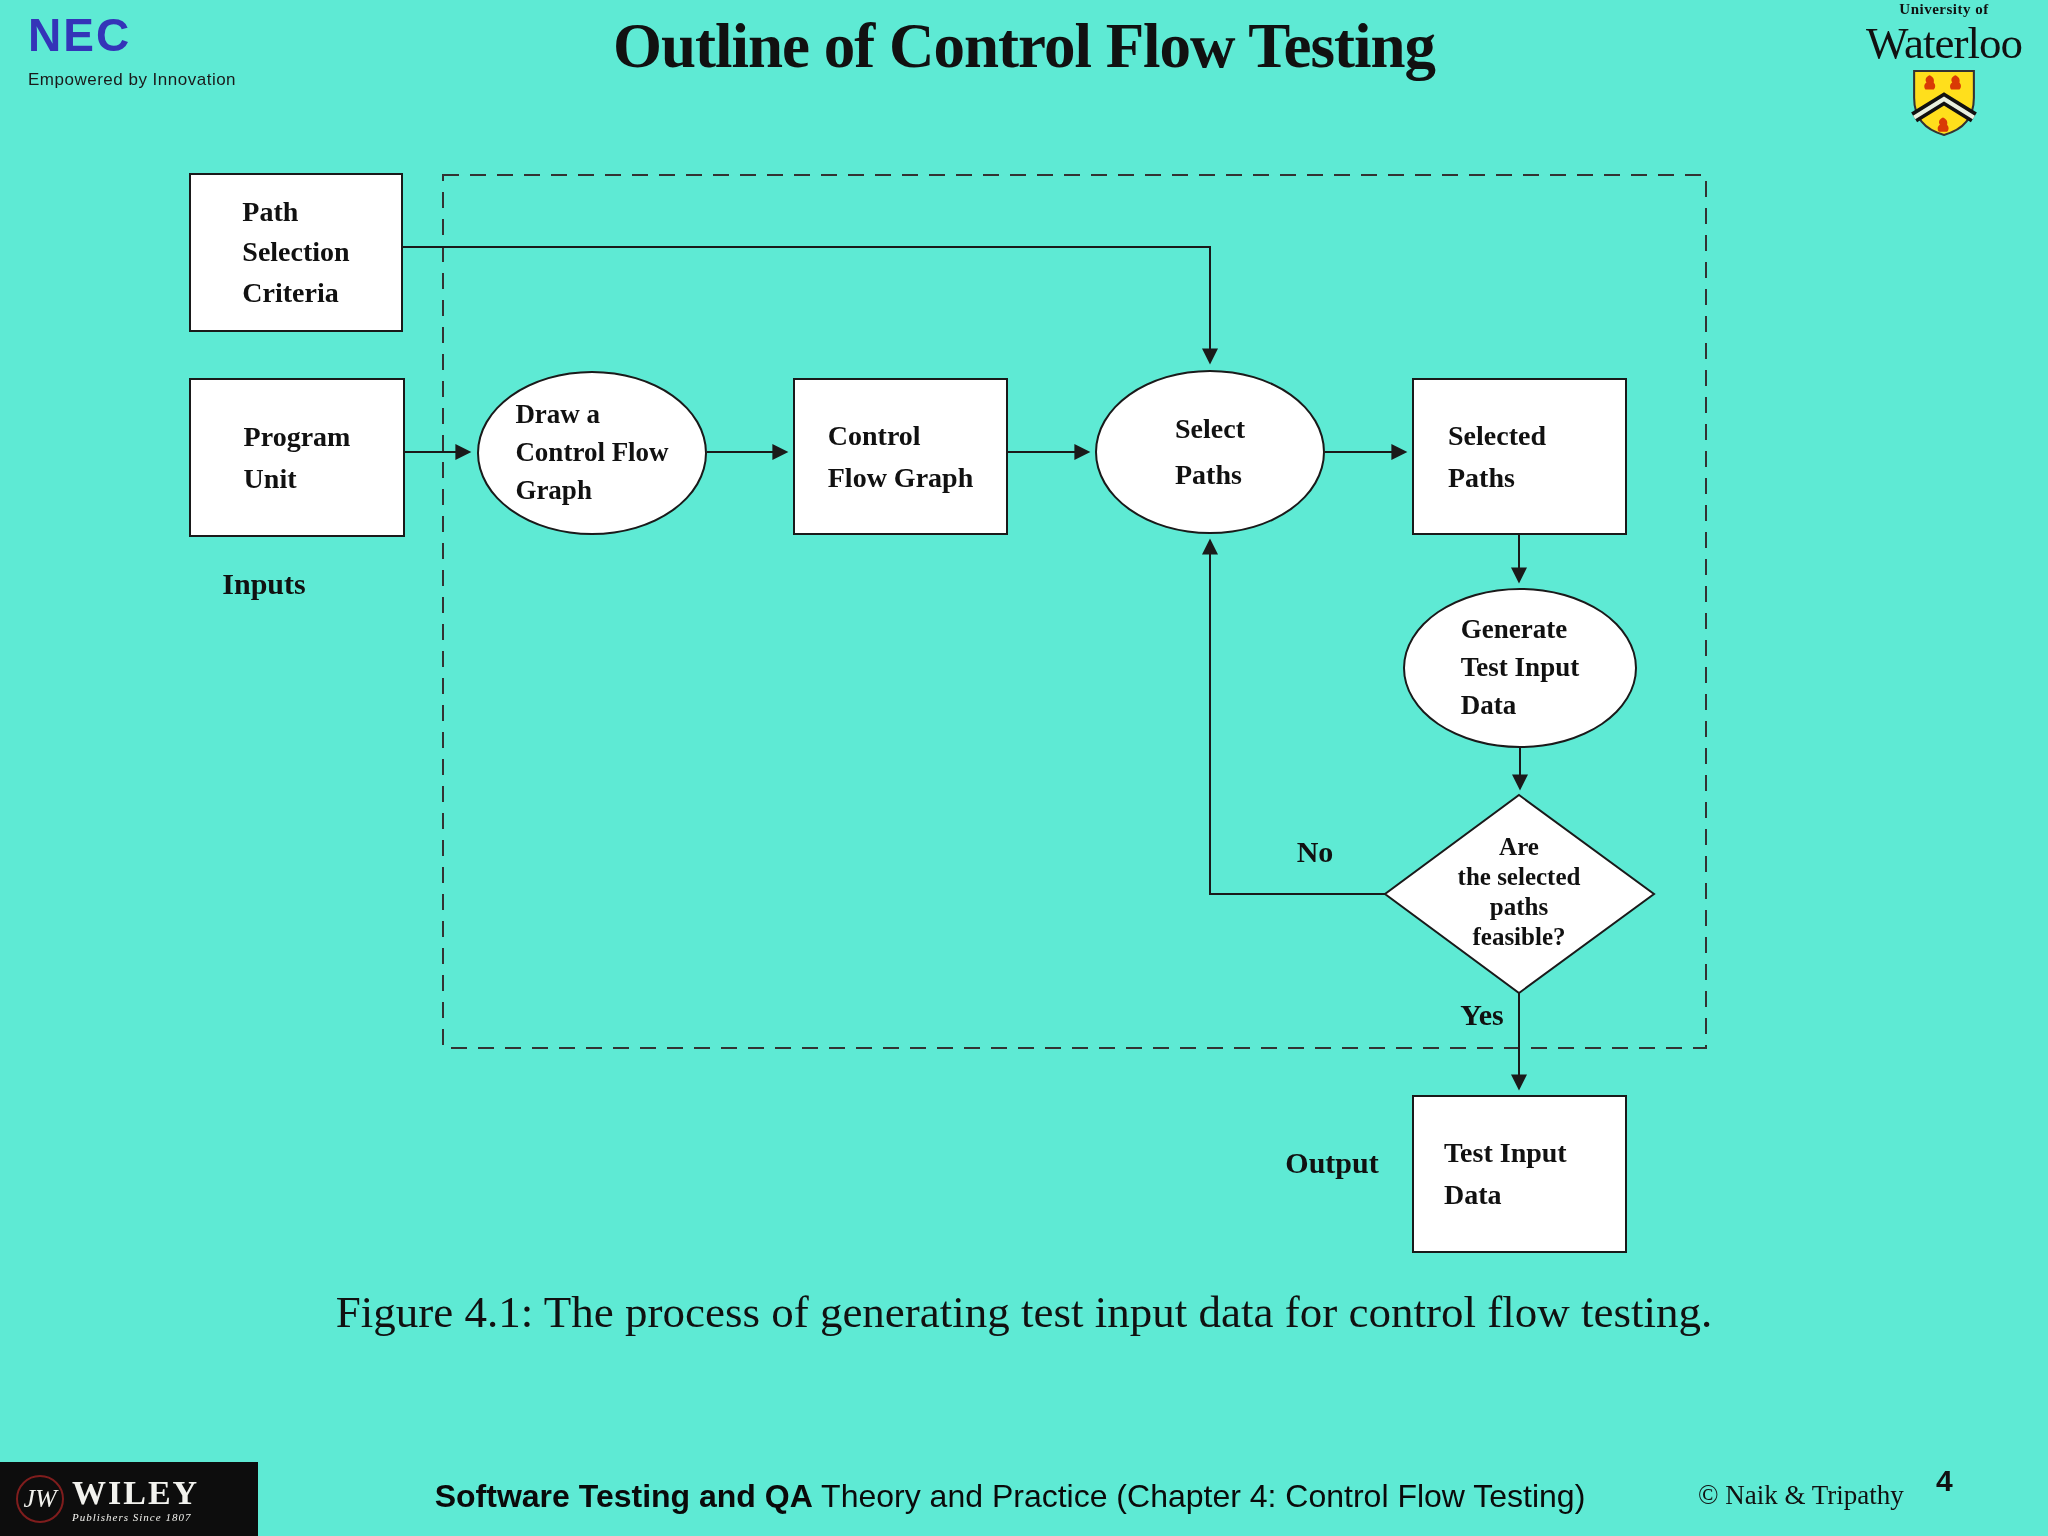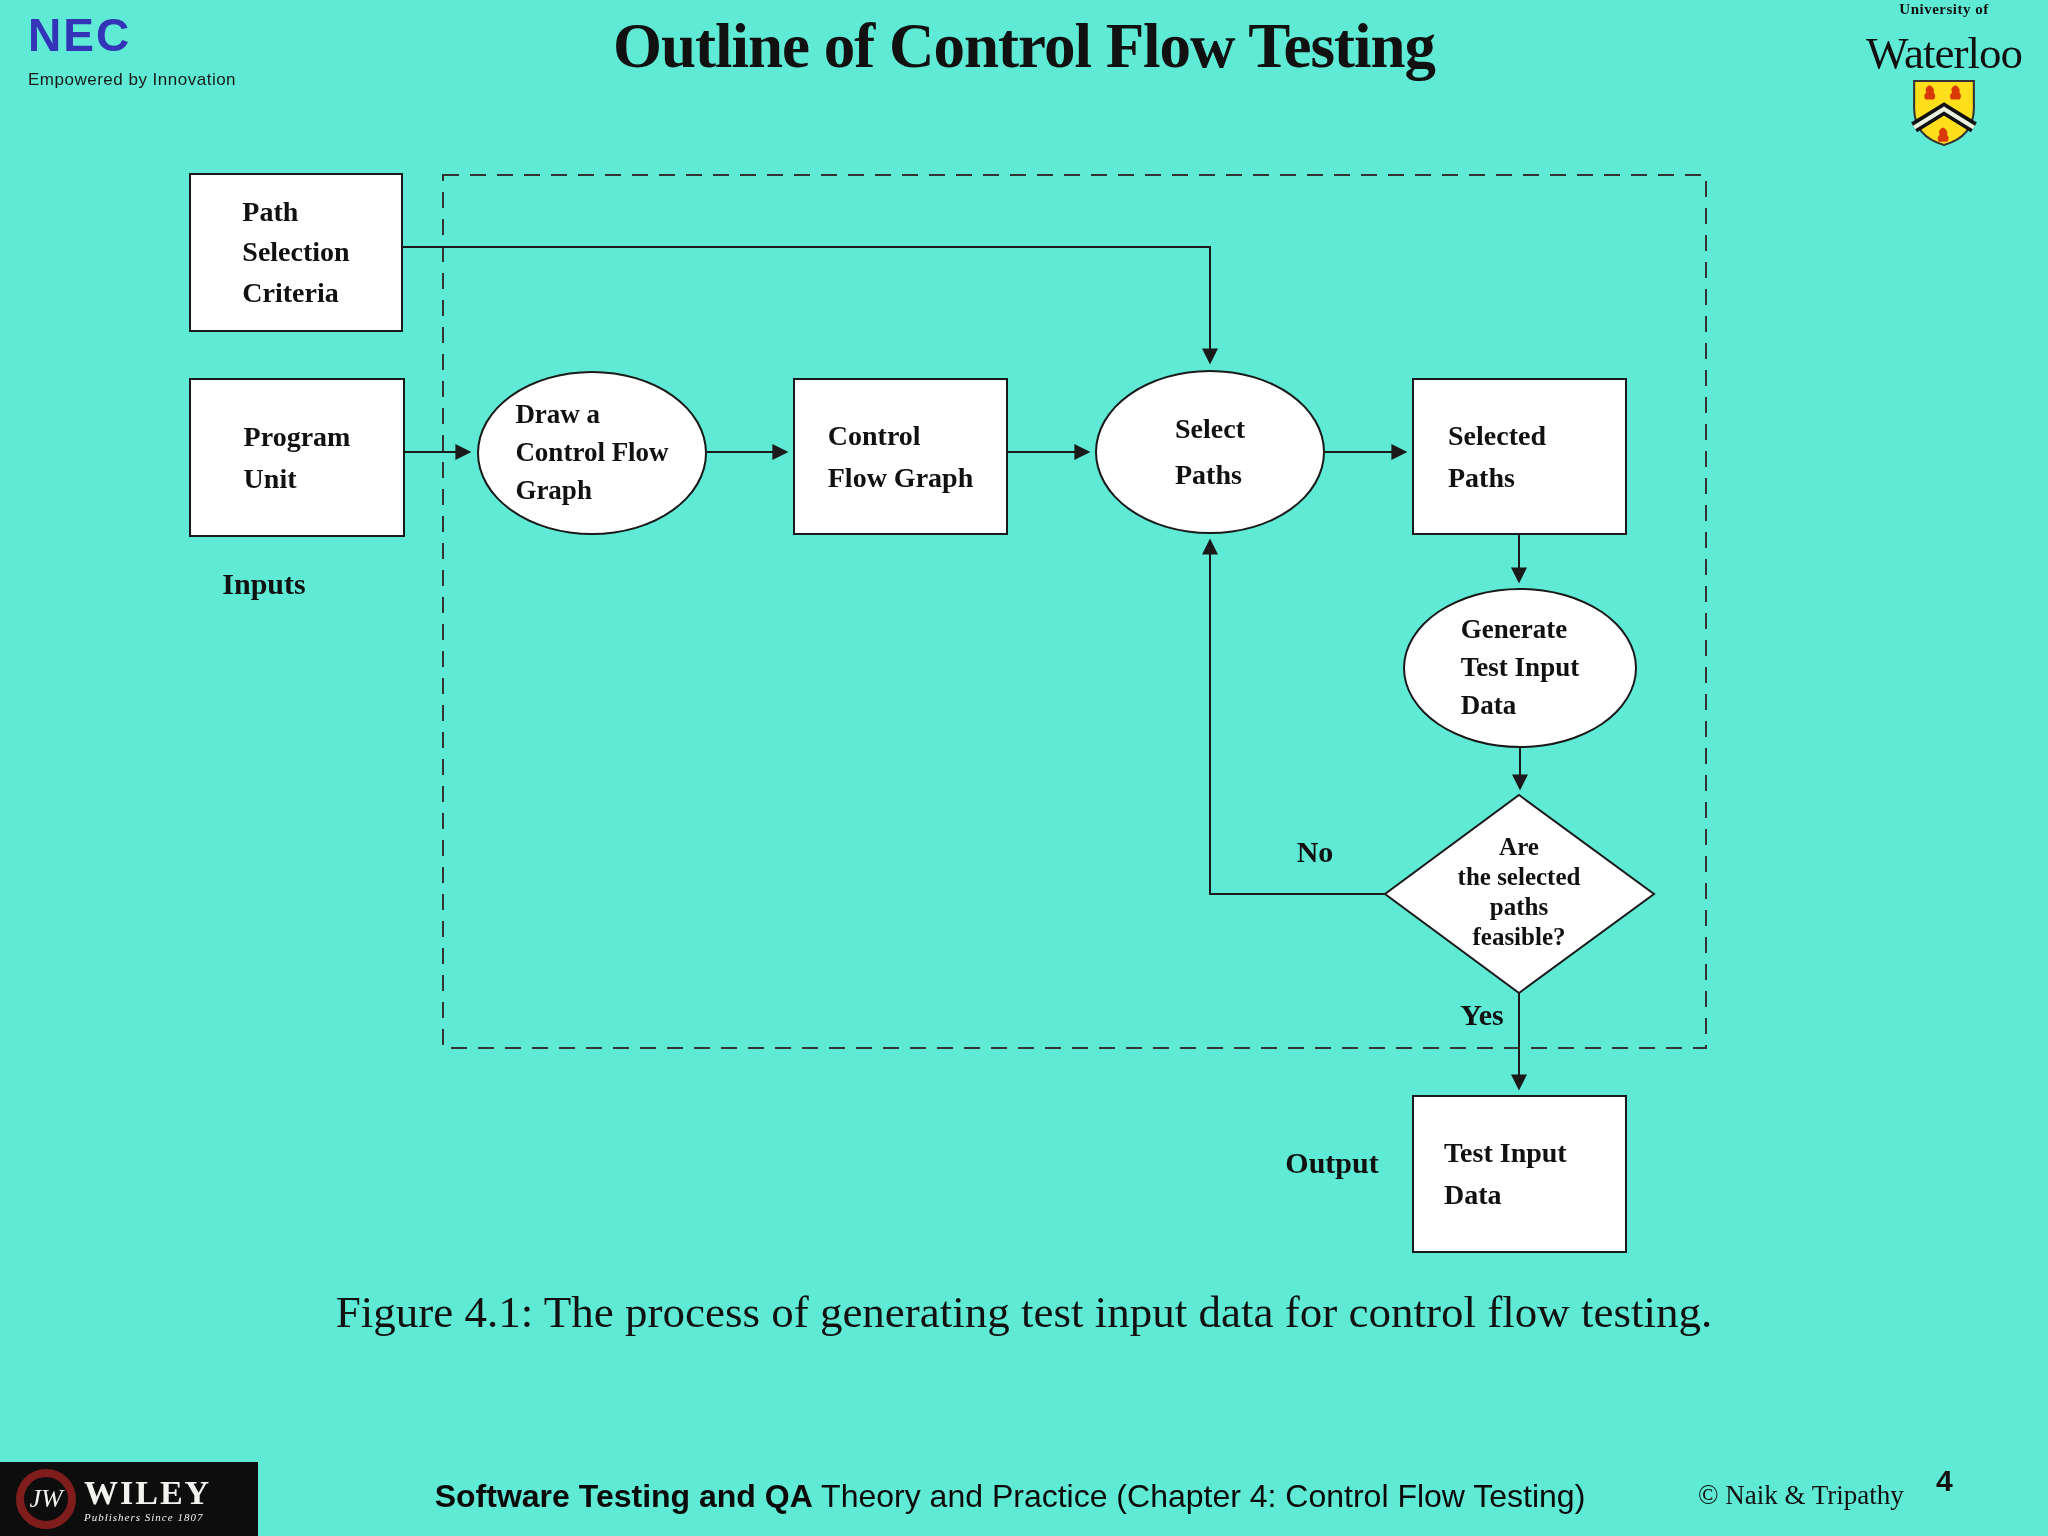--- a/index.html
+++ b/index.html
@@ -24,7 +24,7 @@
   }
   #waterloo-logo { position:absolute; left:1840px; top:2px; width:208px; text-align:center; }
   #waterloo-top  { font-size:15px; font-weight:bold; letter-spacing:0.5px; line-height:1; }
-  #waterloo-name { font-size:45px; line-height:1; margin-top:14px; letter-spacing:-1px; }
+  #waterloo-name { font-size:45px; line-height:1; margin-top:4px; letter-spacing:-1px; }
   #waterloo-shield { margin-top:3px; }
   
   #connectors { position:absolute; left:0; top:0; }

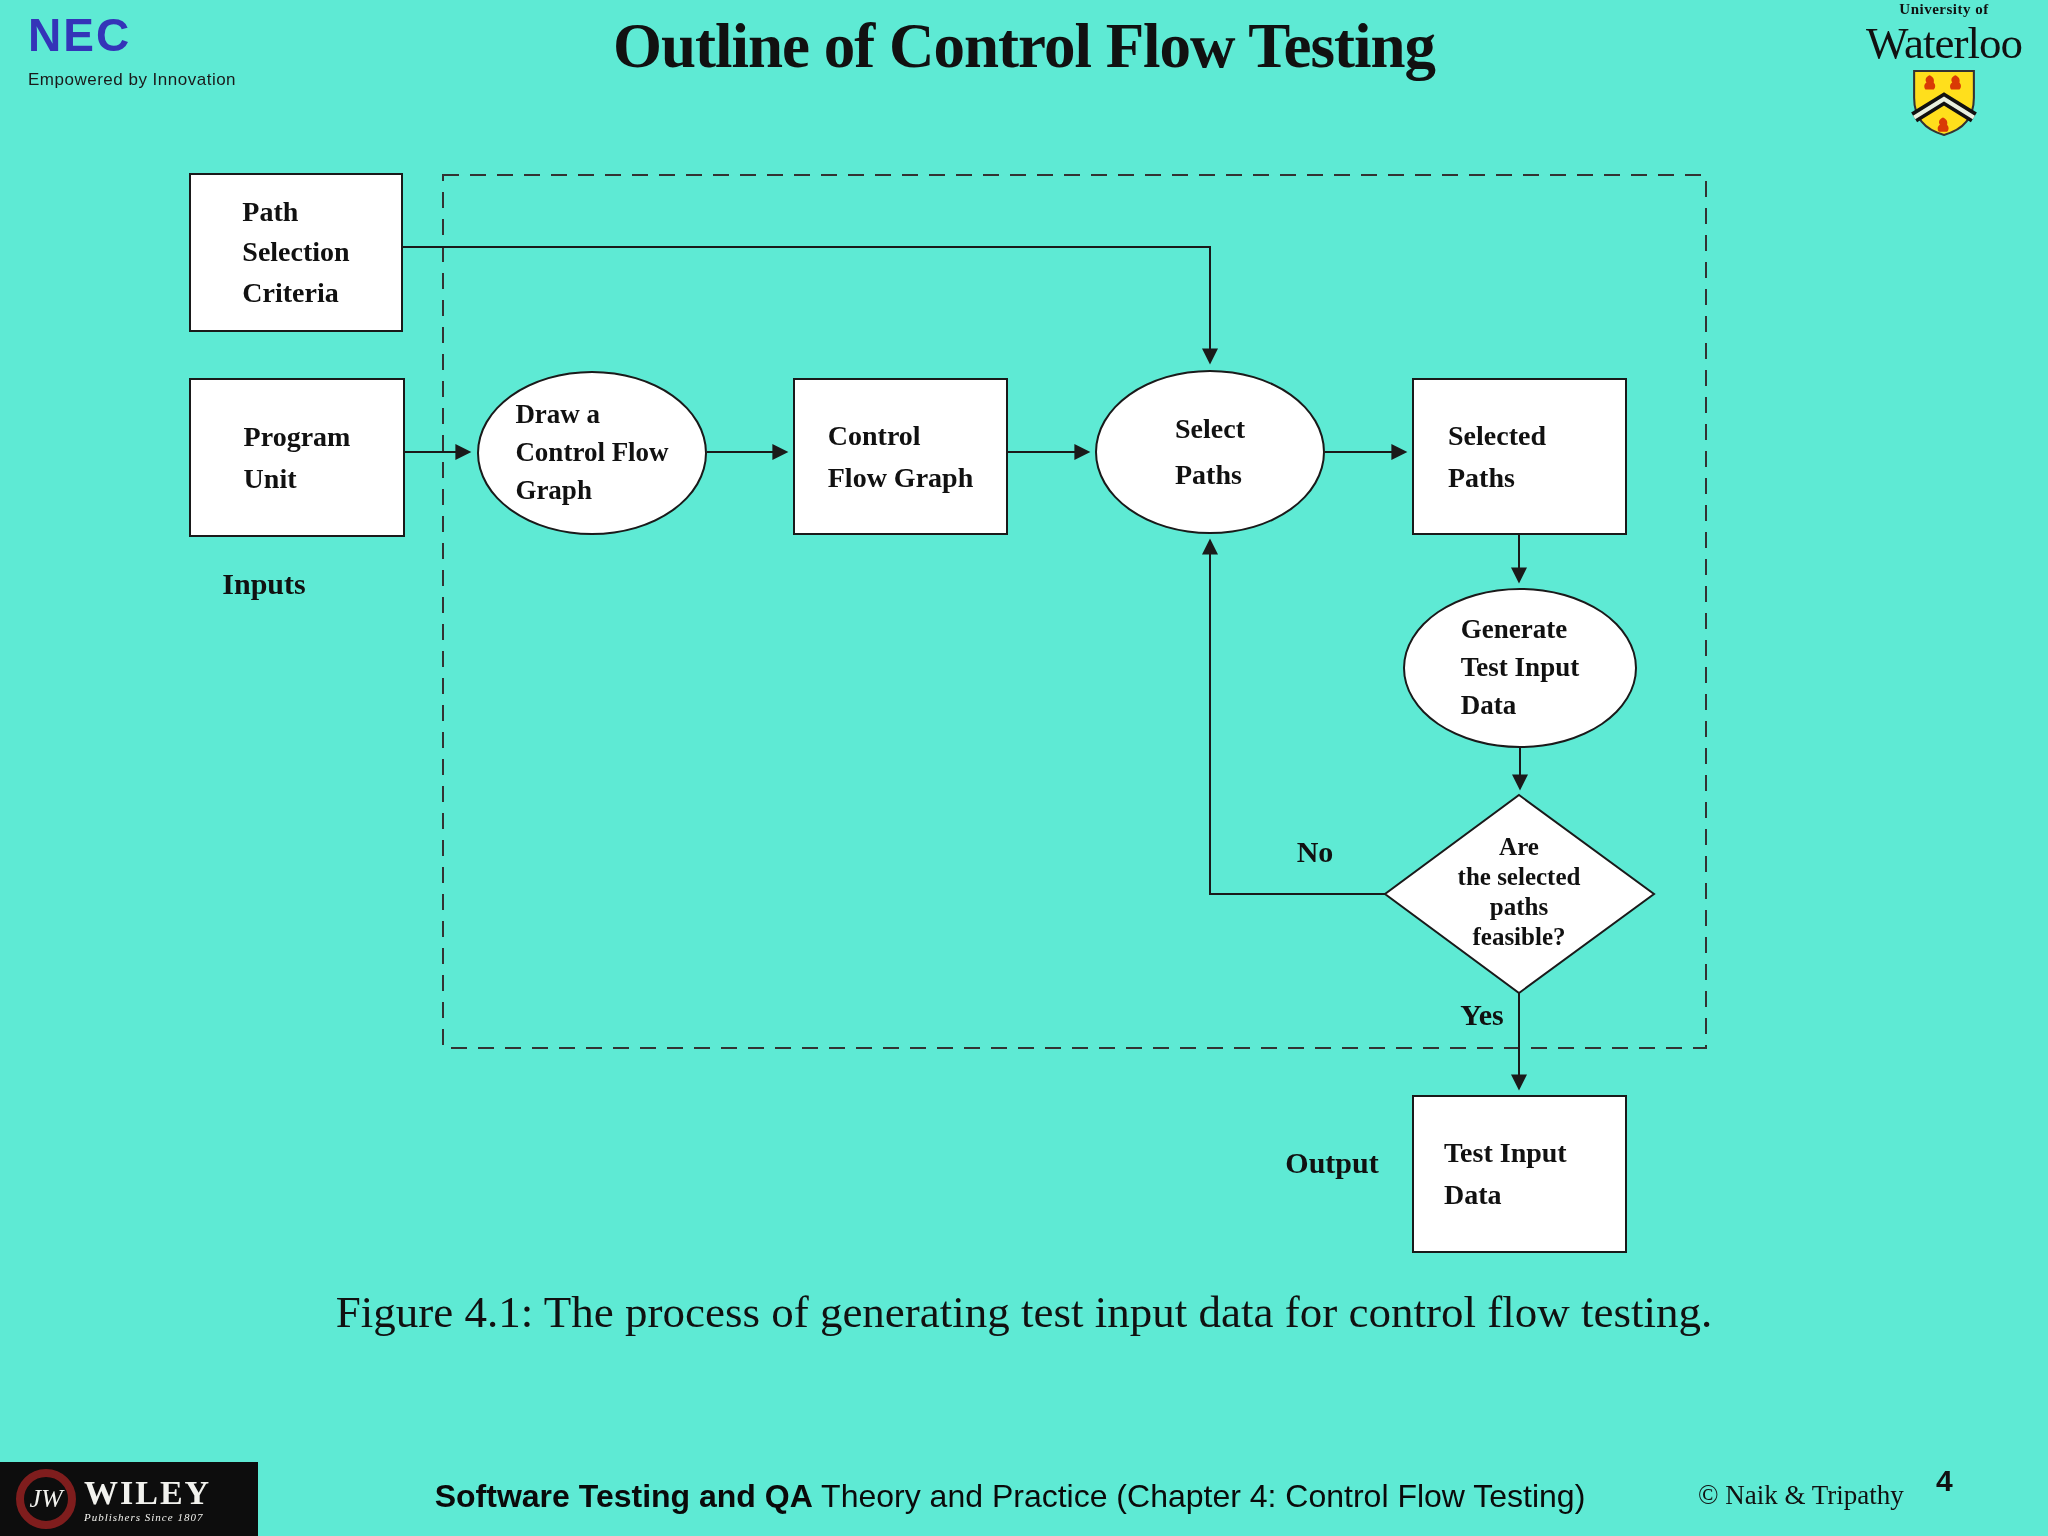--- a/index.html
+++ b/index.html
@@ -53,7 +53,7 @@
     background:#0d0d0d; display:flex; align-items:center; color:#f2f2ee;
   }
   #wiley-monogram {
-    width:44px; height:44px; border:8px solid #7f1d1d; border-radius:50%;
+    width:44px; height:44px; border:2px solid #7f1d1d; border-radius:50%;
     margin-left:16px; display:flex; align-items:center; justify-content:center;
     font-style:italic; font-size:26px; flex:none;
   }

